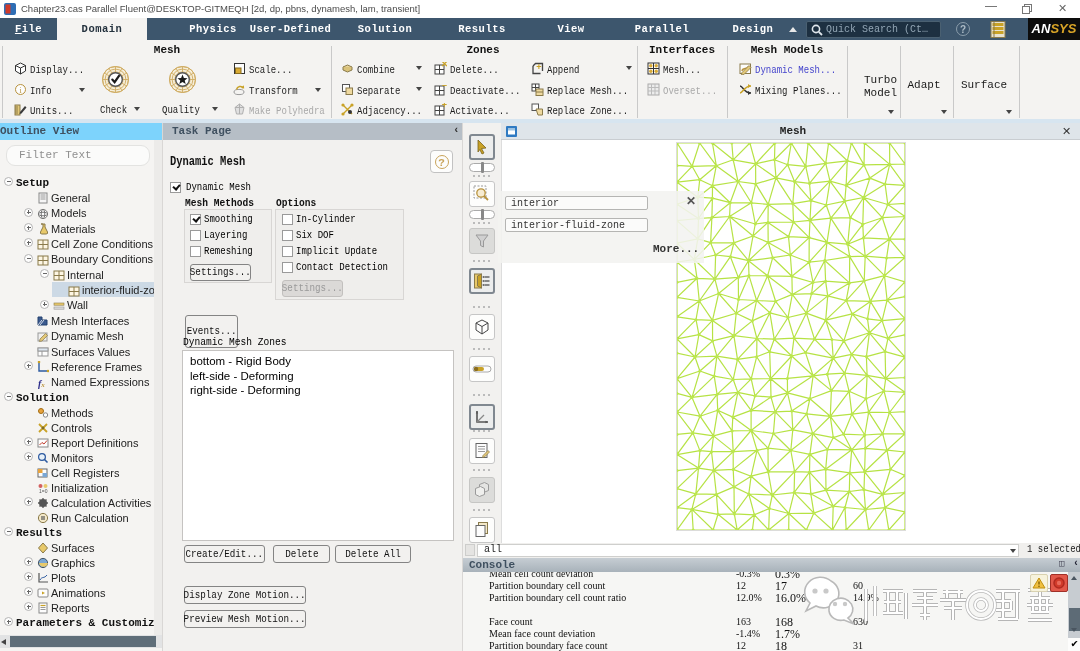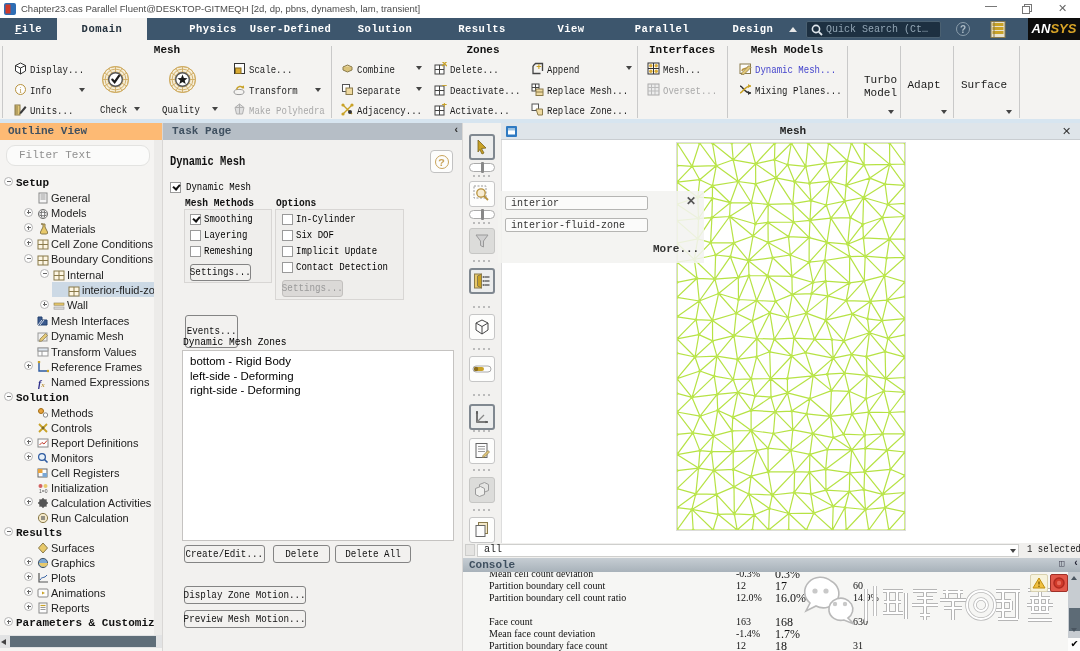--- a/index.html
+++ b/index.html
@@ -246,7 +246,7 @@
     <div class="abs" style="left:0;top:79px;width:1080px;height:4px;background:#d7e5f0;top:79px"></div>
   </div>
 <div id="outline" class="abs">
-    <div class="abs panel-h" style="left:0;top:0;width:162px;height:17px;background:#fdba74;padding-left:8px">Outline View</div>
+    <div class="abs panel-h" style="left:0;top:0;width:162px;height:17px;background:#7dd3fc;">Outline View</div>
     <div class="abs" style="left:6px;top:22px;width:144px;height:21px;background:#fbfbfa;border:1px solid #e3e3e1;border-radius:9px">
       <span style="position:absolute;left:12px;top:3px;font-size:11px;color:#909090">Filter Text</span>
     </div>

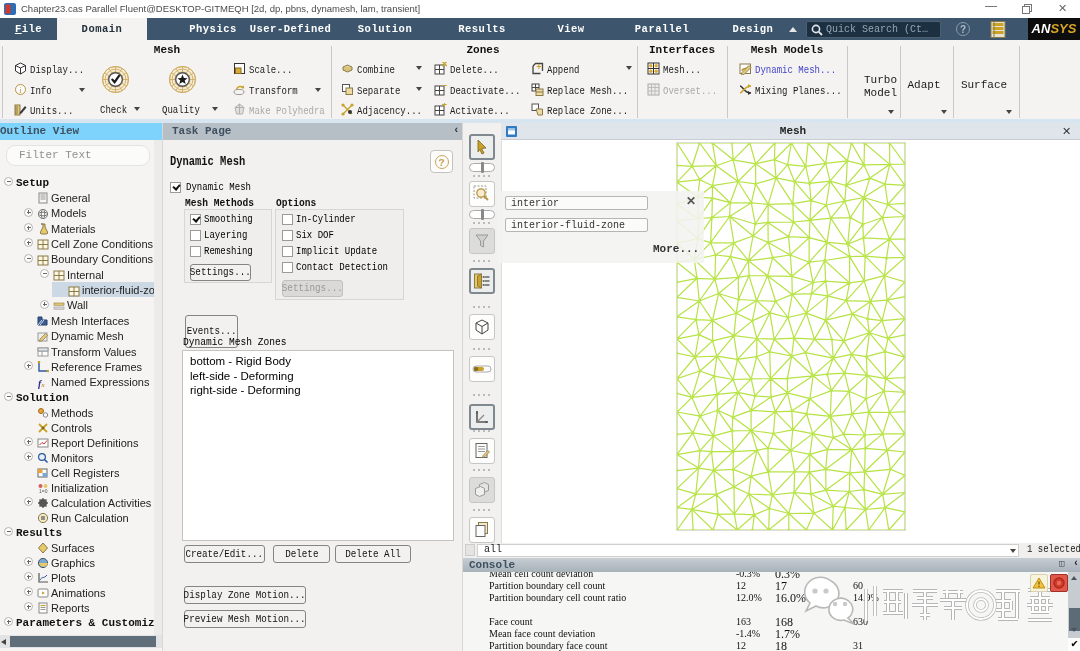--- a/index.html
+++ b/index.html
@@ -321,7 +321,7 @@
       <line x1="5" y1="2" x2="5" y2="10" stroke="#999"></line>
       <rect x="1" y="2" width="10" height="3" fill="#dce6f0" stroke="#999"></rect>
     </svg>
-    <div class="trow" style="left:51px;top:221.5px">Transform Values</div>
+    <div class="trow" style="left:51px;top:221.5px">Surfaces Values</div>
     <div class="exp plus" style="left:24px;top:238.3px"></div>
     <svg class="ticon" width="12" height="12" viewBox="0 0 12 12" style="left:37px;top:238.3px">
       <path d="M2 1V10H11" stroke="#2d5aa0" stroke-width="1.4" fill="none"></path>

